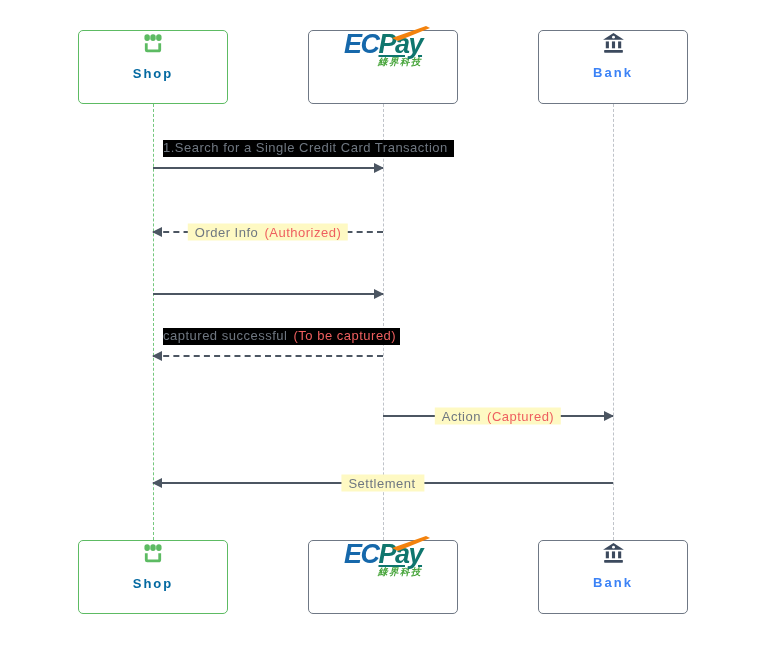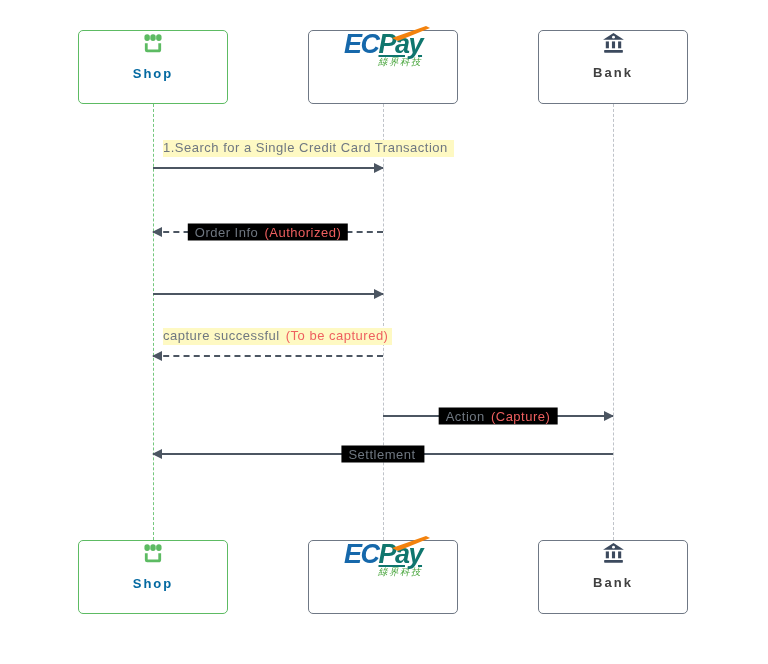--- a/index.html
+++ b/index.html
@@ -26,7 +26,7 @@
   .logo-ec{color:#1668ab;}
   .logo-pay{color:#0f766e;text-decoration:underline;}
   .swoosh{position:absolute;right:-10px;top:-5px;}
-  .logo-sub{color:#47a53b;font-size:9.5px;font-weight:400;font-style:italic;letter-spacing:1.5px;margin-top:-1px;margin-left:34px;}
+  .logo-sub{color:#47a53b;font-size:9.5px;font-weight:700;font-style:italic;letter-spacing:1.5px;margin-top:-1px;margin-left:34px;}
   
   .msg{position:absolute;font-size:13px;color:#6f7781;letter-spacing:0.5px;}
   .line{position:absolute;left:0;right:0;height:0;}

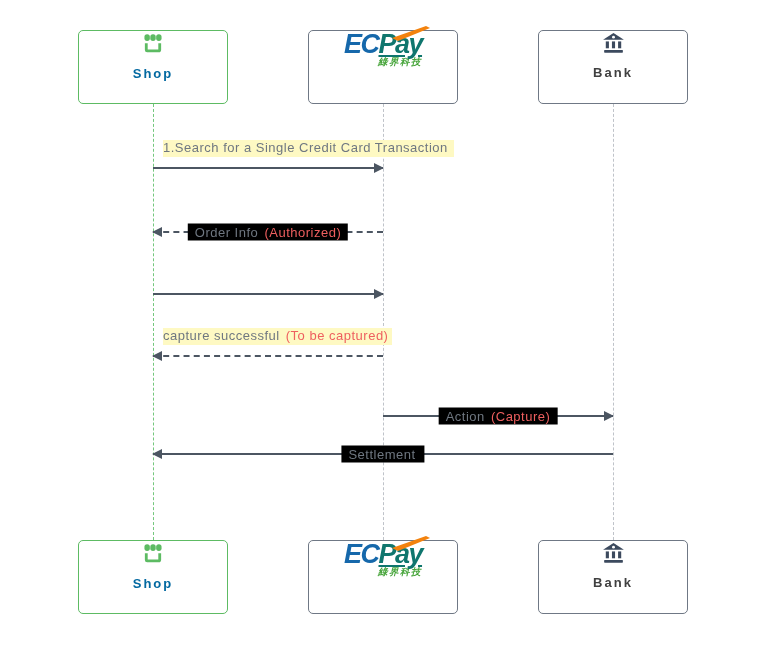--- a/index.html
+++ b/index.html
@@ -18,7 +18,7 @@
     box-sizing:border-box;
   }
   .actor.shop{border-color:#5dbb63;}
-  .actor-label{font-size:13px;font-weight:700;letter-spacing:2px;color:#404040;}
+  .actor-label{font-size:13px;font-weight:700;letter-spacing:2px;color:#3b82f6;}
   .actor.shop .actor-label{color:#0369a1;}
   
   .logo{display:flex;flex-direction:column;align-items:center;line-height:1;}

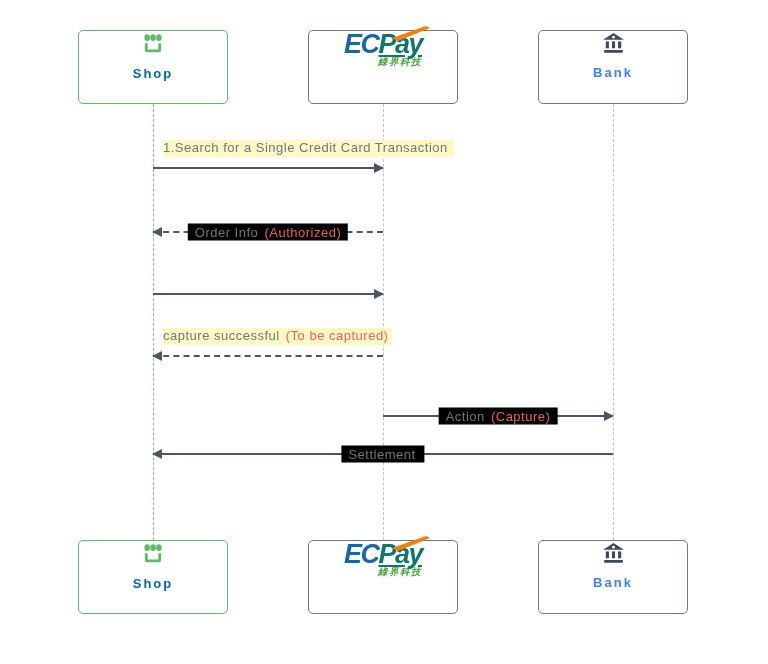--- a/index.html
+++ b/index.html
@@ -36,7 +36,7 @@
     border-top:5px solid transparent;border-bottom:5px solid transparent;border-left:10px solid #4c5662;}
   .ah-left{position:absolute;left:-1px;width:0;height:0;
     border-top:5px solid transparent;border-bottom:5px solid transparent;border-right:10px solid #4c5662;}
-  .above-label{position:absolute;top:0;left:10px;white-space:nowrap;background:#fef9c3;padding:0 4px 2px 0;}
+  .above-label{position:absolute;top:0;left:10px;white-space:nowrap;background:#000000;padding:0 4px 2px 0;}
   .inline-label{position:absolute;left:50%;top:11px;transform:translate(-50%,-50%);
     white-space:nowrap;background:#000000;padding:0 7px;line-height:17px;}
   .red{color:#ee5f5f;padding-left:2px;}

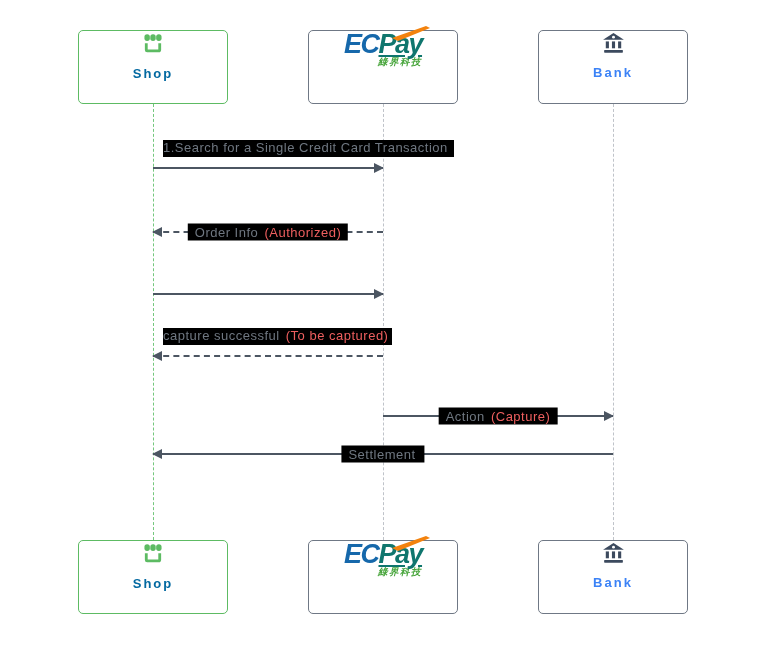--- a/index.html
+++ b/index.html
@@ -38,7 +38,7 @@
     border-top:5px solid transparent;border-bottom:5px solid transparent;border-right:10px solid #4c5662;}
   .above-label{position:absolute;top:0;left:10px;white-space:nowrap;background:#000000;padding:0 4px 2px 0;}
   .inline-label{position:absolute;left:50%;top:11px;transform:translate(-50%,-50%);
-    white-space:nowrap;background:#000000;padding:0 7px;line-height:17px;}
+    white-space:nowrap;background:#fef9c3;padding:0 7px;line-height:17px;}
   .red{color:#ee5f5f;padding-left:2px;}
 </style>
 </head>

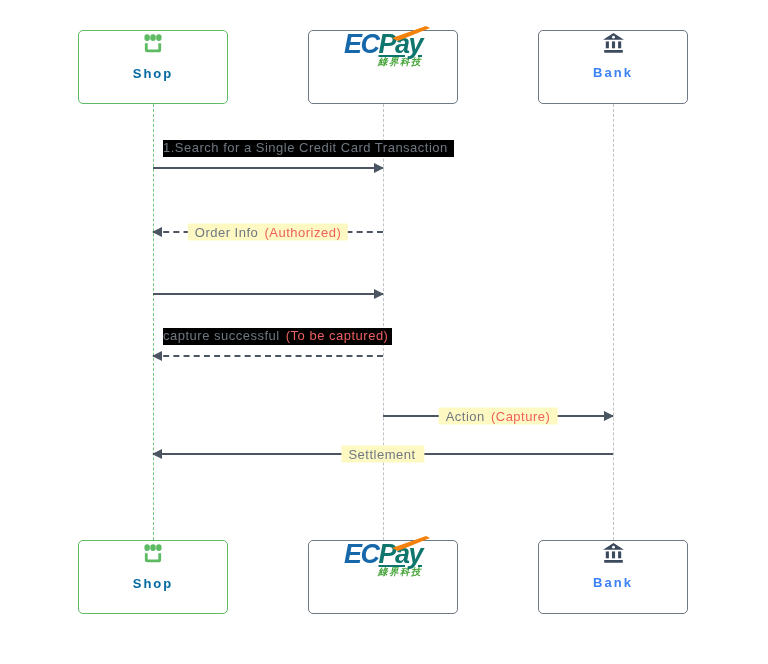--- a/index.html
+++ b/index.html
@@ -68,7 +68,7 @@
   </div>
 
   <div class="msg" style="left:153px;top:328px;width:230px;height:40px;">
-    <div class="above-label"><span>capture successful </span><span class="red">(To be captured)</span></div>
+    <div class="above-label"><span>captured successful </span><span class="red">(To be captured)</span></div>
     <div class="line dashed" style="top:27px"></div>
     <div class="ah-left" style="top:23px"></div>
   </div>

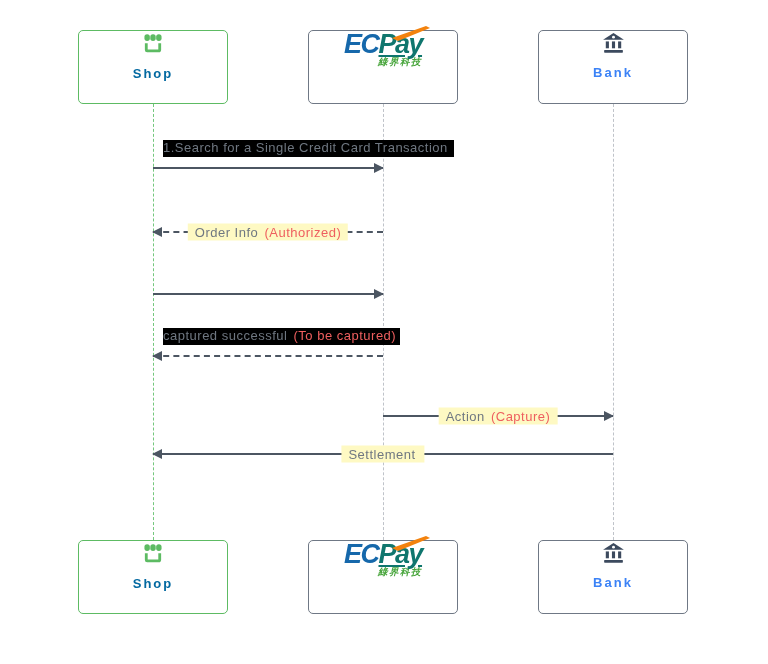--- a/index.html
+++ b/index.html
@@ -76,7 +76,7 @@
   <div class="msg" style="left:383px;top:405px;width:230px;height:22px;">
     <div class="line solid" style="top:10px"></div>
     <div class="ah-right" style="top:6px"></div>
-    <div class="inline-label"><span>Action </span><span class="red">(Capture)</span></div>
+    <div class="inline-label"><span>Action </span><span class="red">(Captured)</span></div>
   </div>
 
   <div class="msg" style="left:153px;top:443px;width:460px;height:22px;">

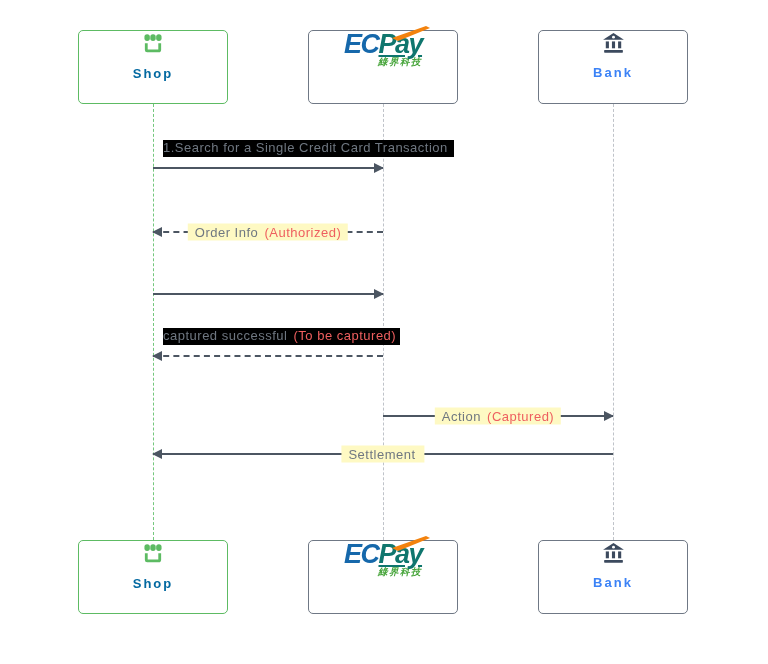--- a/index.html
+++ b/index.html
@@ -79,7 +79,7 @@
     <div class="inline-label"><span>Action </span><span class="red">(Captured)</span></div>
   </div>
 
-  <div class="msg" style="left:153px;top:443px;width:460px;height:22px;">
+  <div class="msg" style="left:153px;top:472px;width:460px;height:22px;">
     <div class="line solid" style="top:10px"></div>
     <div class="ah-left" style="top:6px"></div>
     <div class="inline-label"><span>Settlement</span><span class="red"></span></div>

